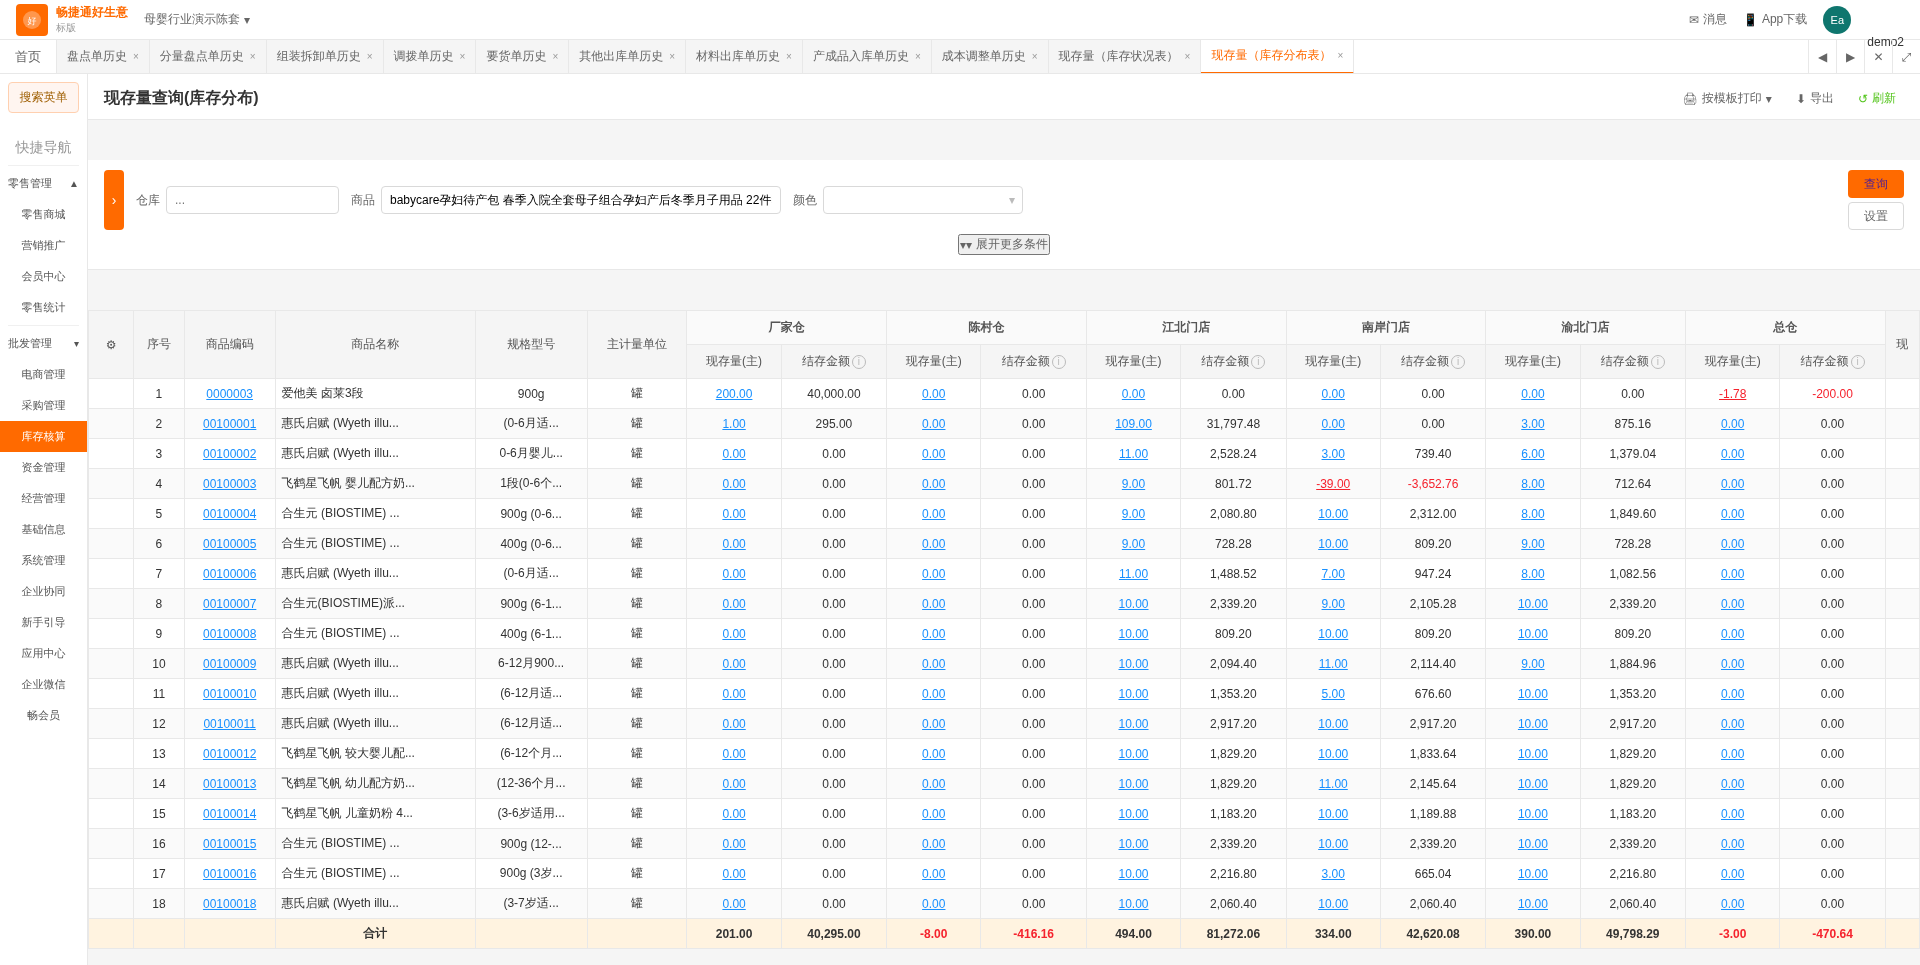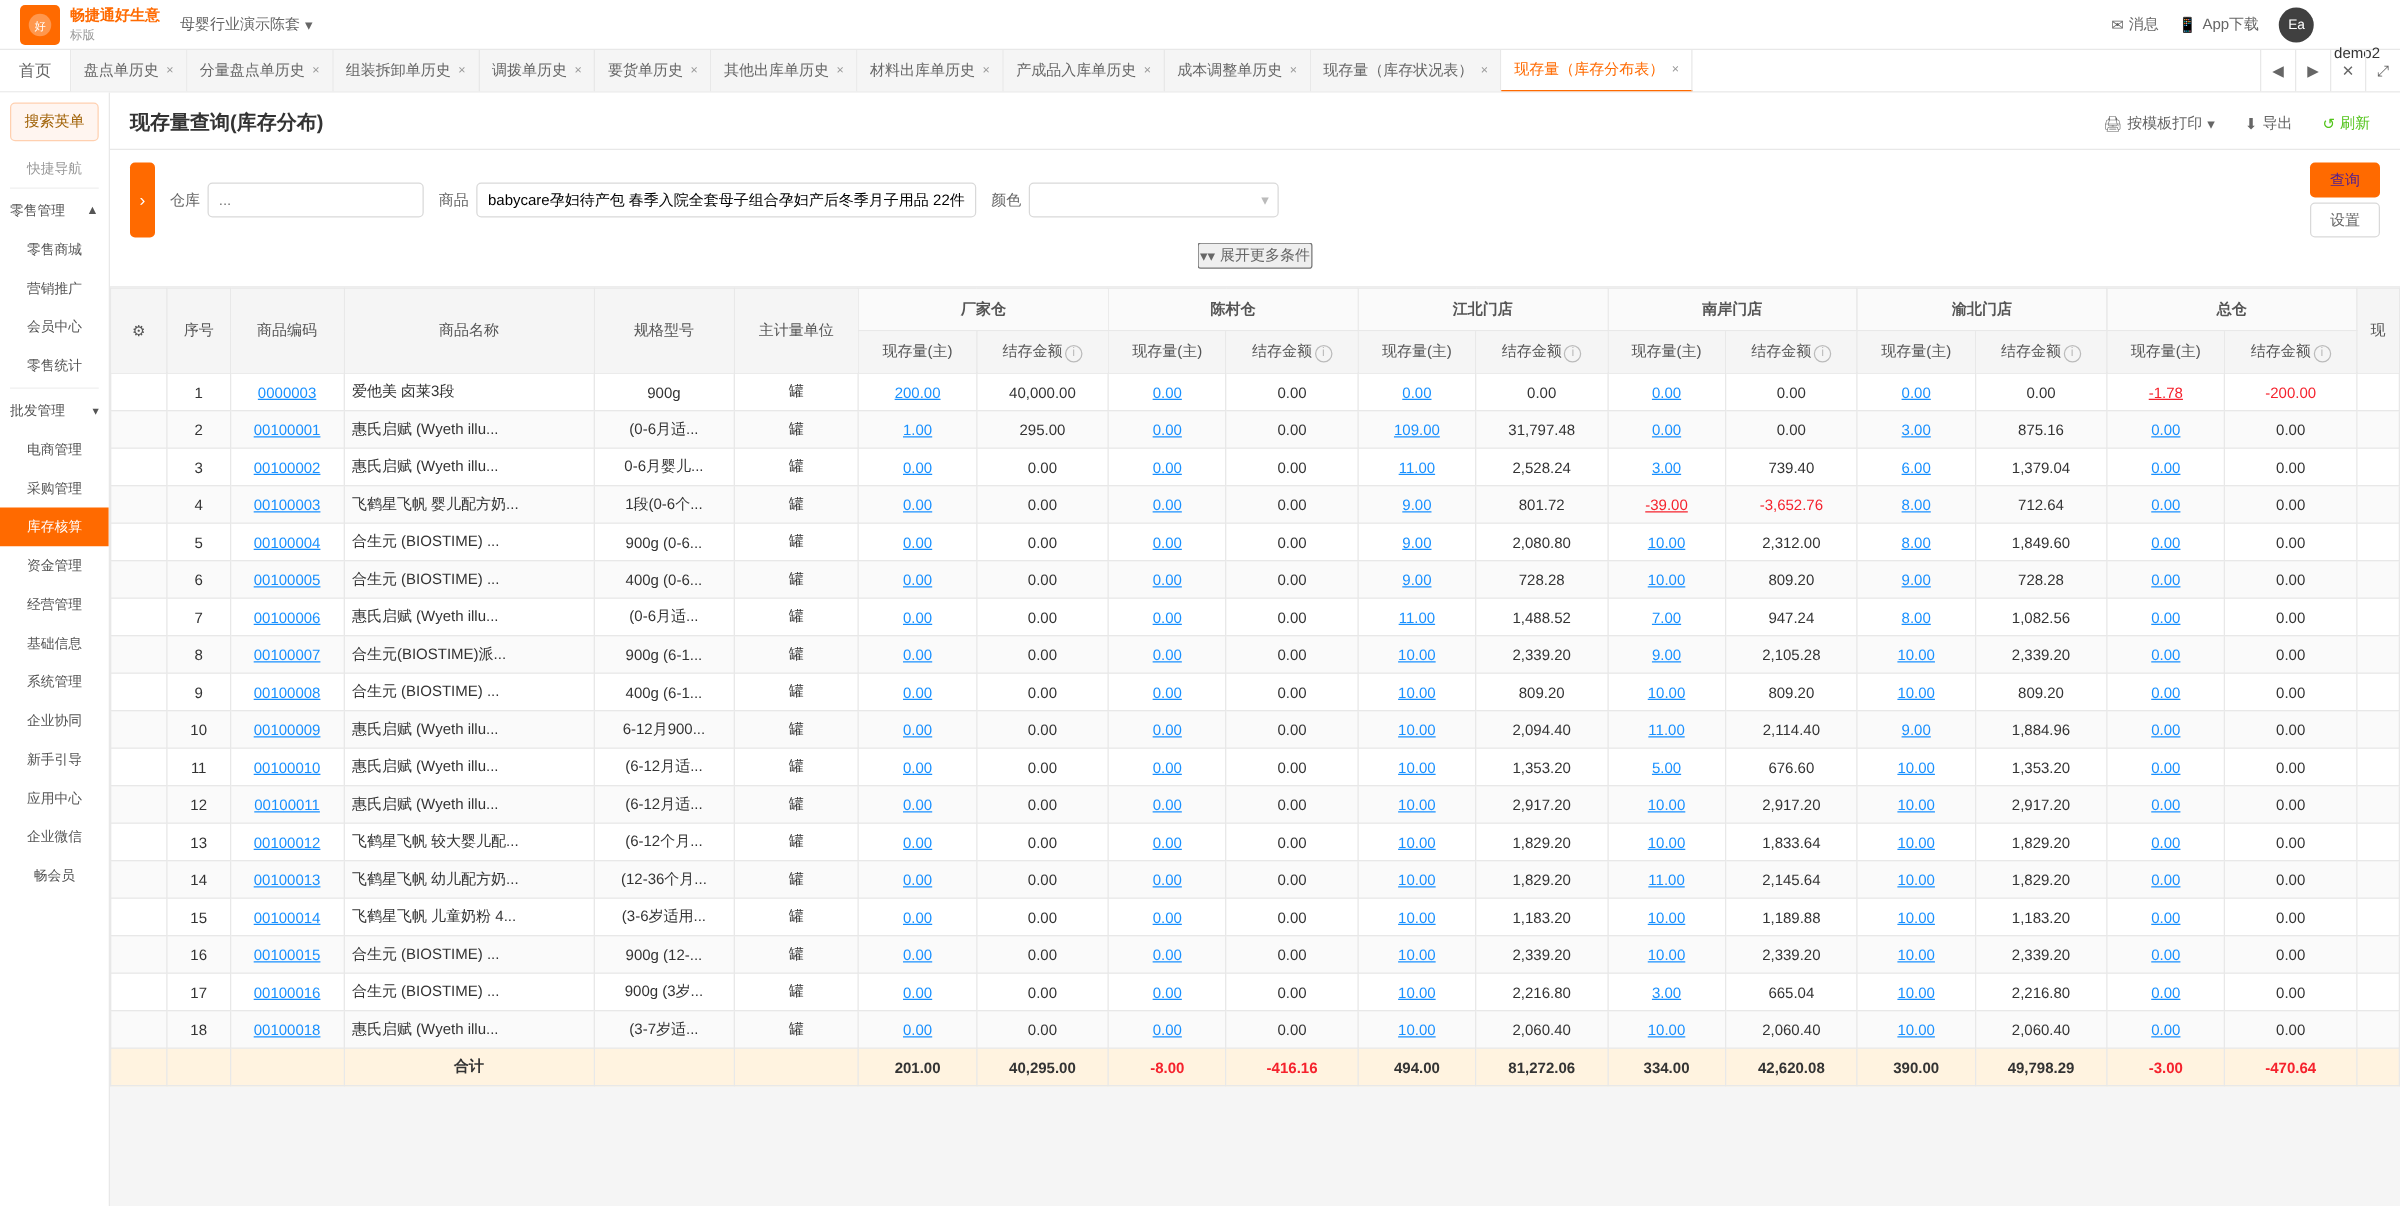--- a/index.html
+++ b/index.html
@@ -11,7 +11,7 @@
     .logo-icon { width: 32px; height: 32px; background: #ff6a00; border-radius: 4px; display: flex; align-items: center; justify-content: center; color: white; font-size: 10px; }
     .top-right { display: flex; align-items: center; gap: 16px; }
     .top-right-item { display: flex; align-items: center; gap: 4px; color: #666; cursor: pointer; font-size: 12px; }
-    .avatar { width: 28px; height: 28px; background: #404040; border-radius: 50%; display: flex; align-items: center; justify-content: center; color: white; font-size: 11px; }
+    .avatar { width: 28px; height: 28px; background: #0f766e; border-radius: 50%; display: flex; align-items: center; justify-content: center; color: white; font-size: 11px; }
 
     
     .tab-bar { height: 34px; background: #fff; display: flex; align-items: center; border-bottom: 1px solid #e8e8e8; overflow: hidden; }

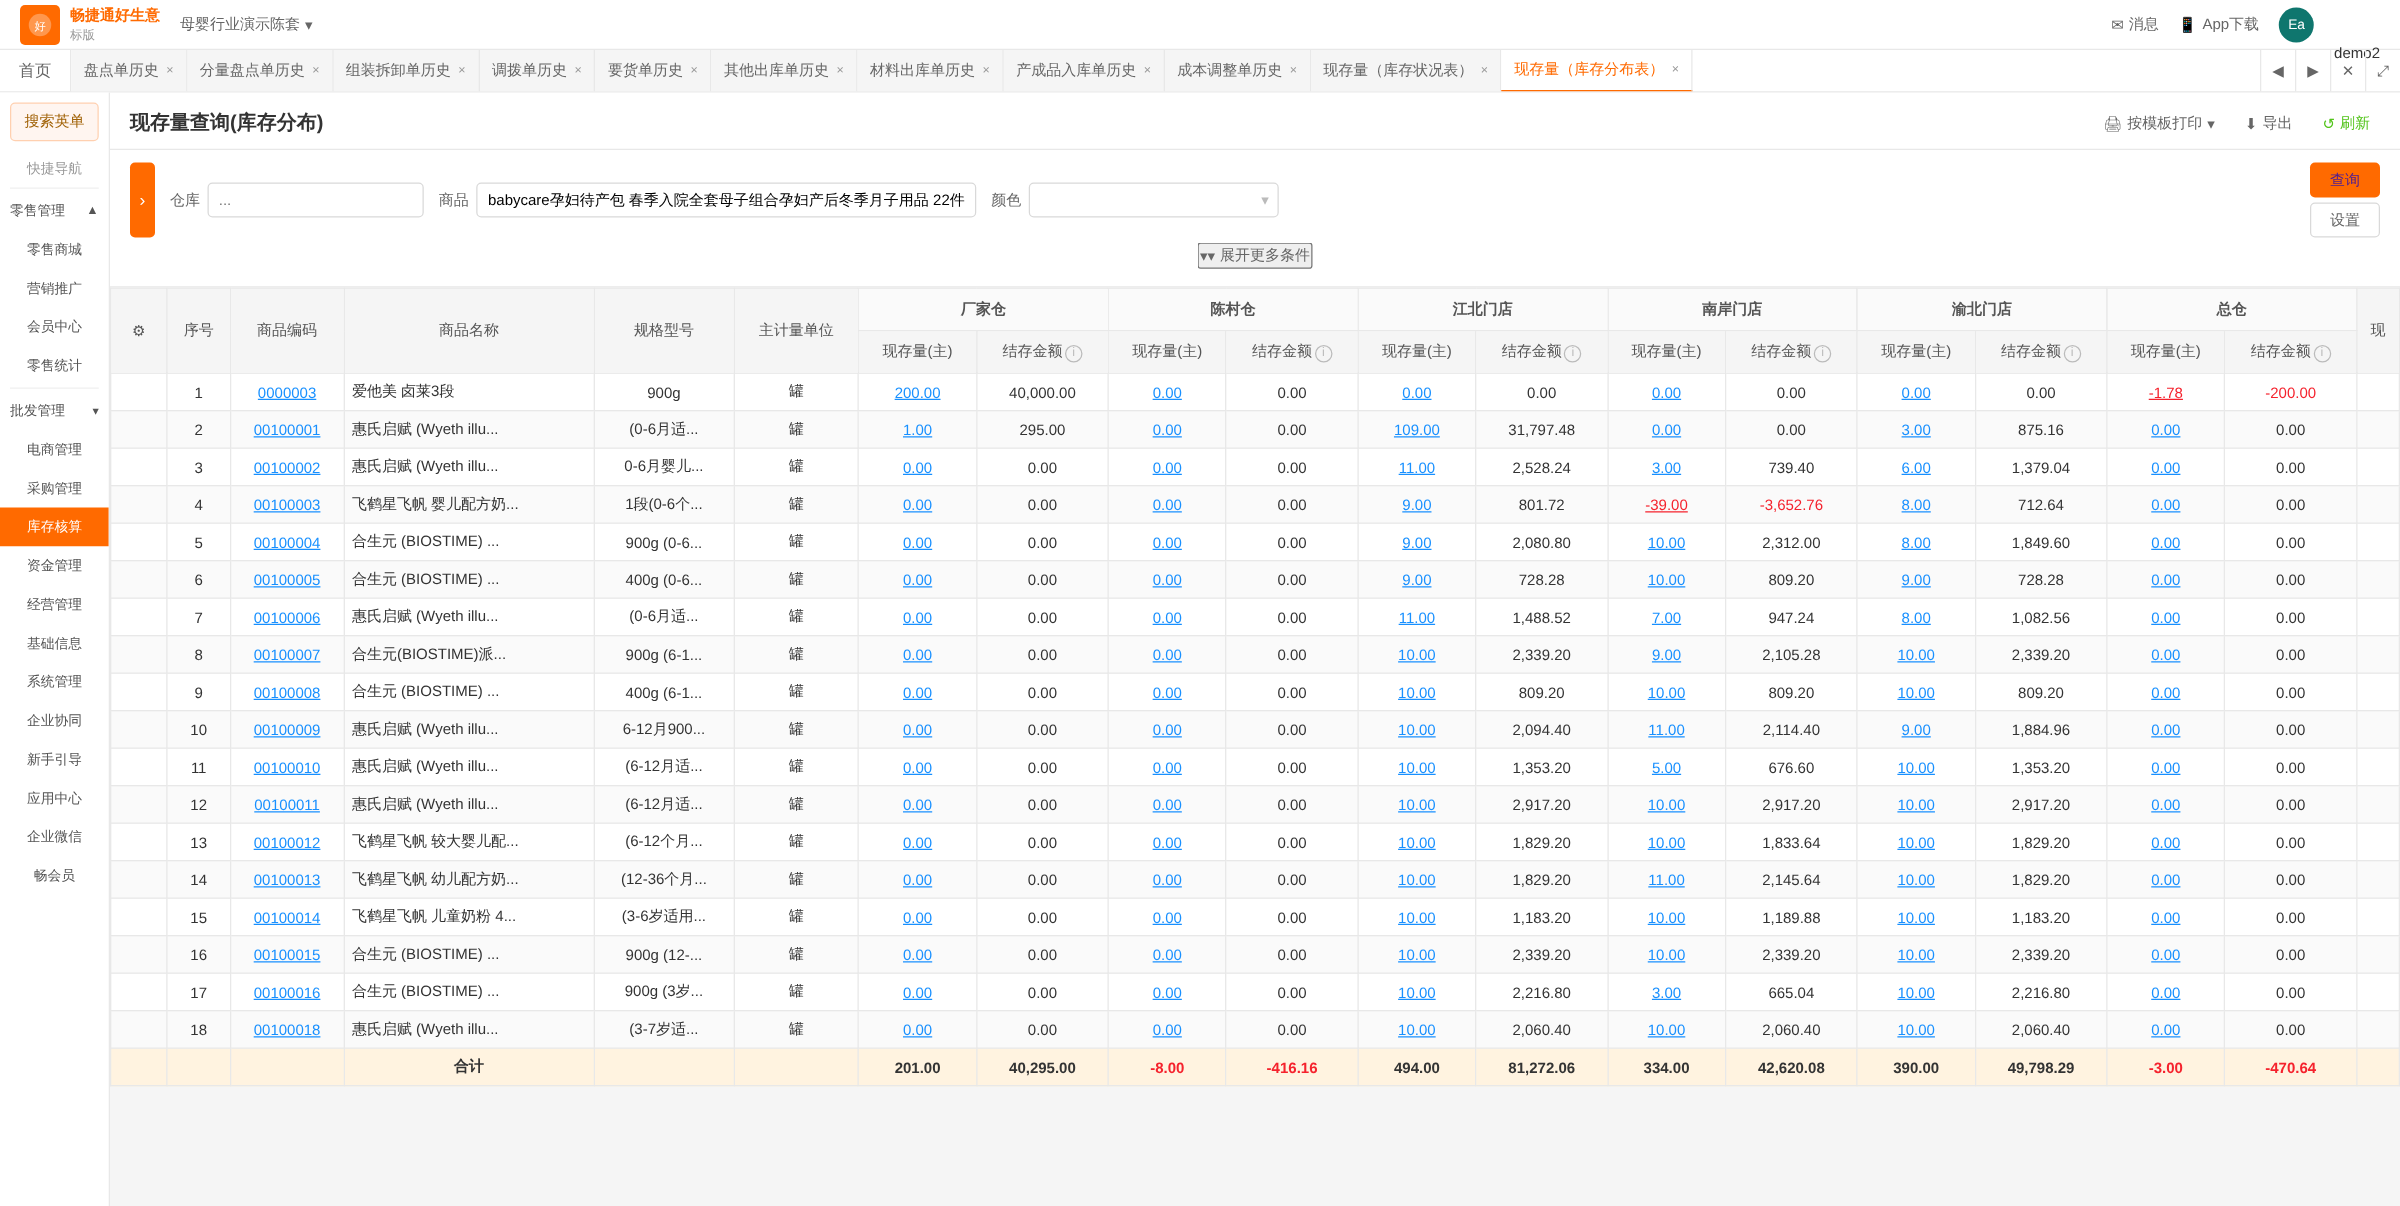--- a/index.html
+++ b/index.html
@@ -35,7 +35,7 @@
     .sidebar-divider { height: 1px; background: #f0f0f0; margin: 2px 8px; }
 
     
-    .content { flex: 1; display: flex; flex-direction: column; overflow: hidden; }
+    .content { flex: 1; display: flex; flex-direction: column; overflow: hidden; gap: 40px; }
     .page-header { padding: 12px 16px 8px; background: #fff; border-bottom: 1px solid #e8e8e8; display: flex; align-items: center; justify-content: space-between; }
     .page-title { font-size: 16px; font-weight: bold; color: #333; }
     .page-actions { display: flex; align-items: center; gap: 8px; }

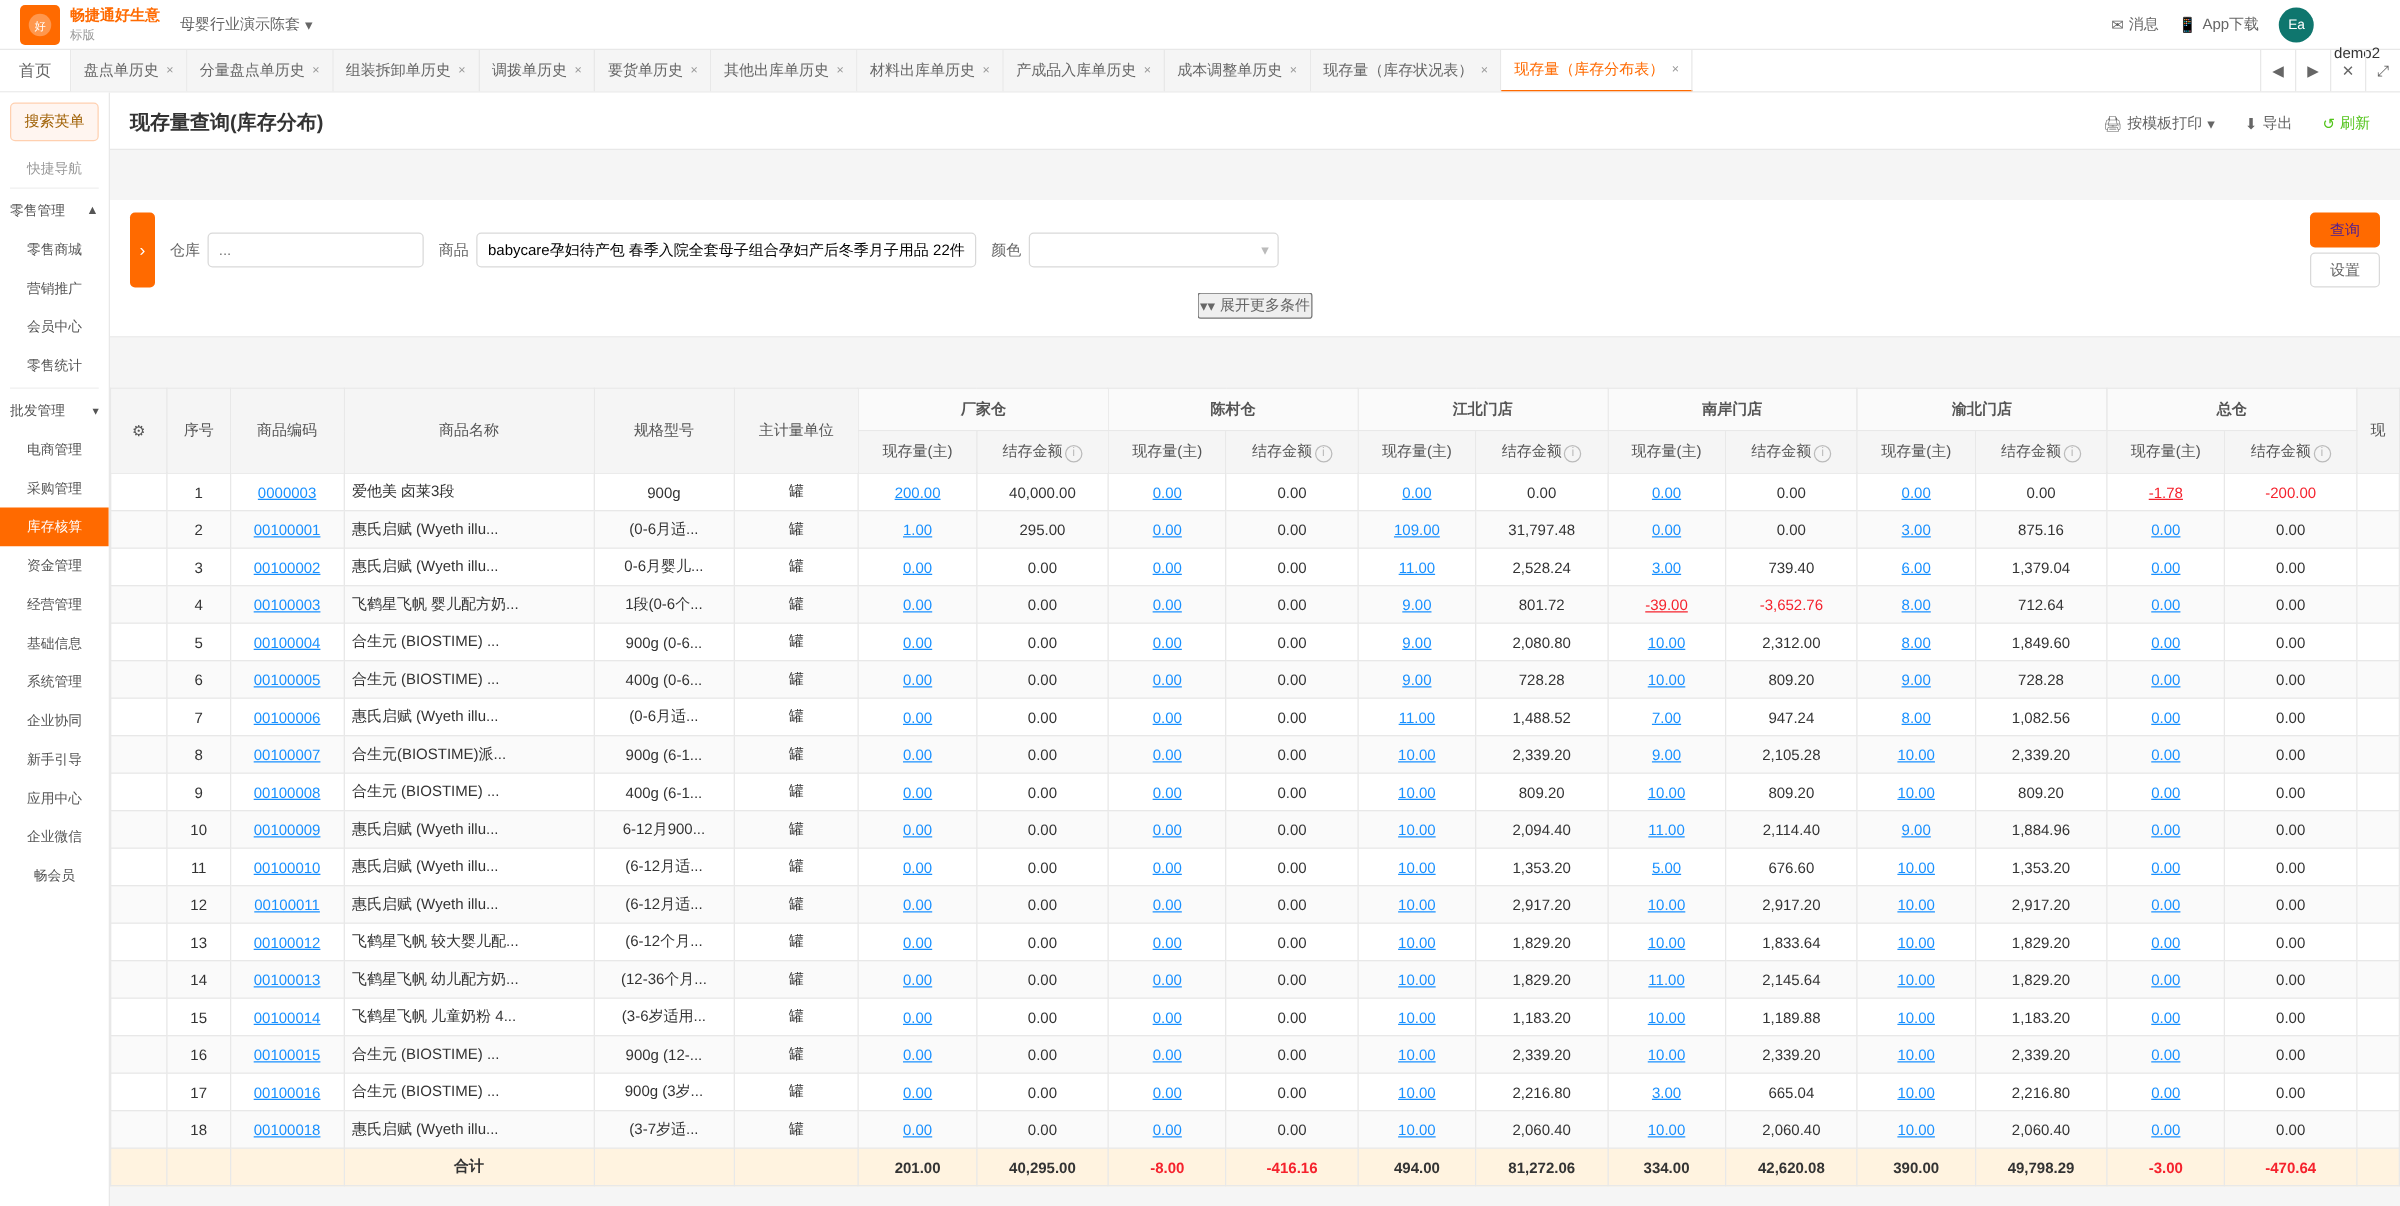--- a/index.html
+++ b/index.html
@@ -29,7 +29,7 @@
     .sidebar { width: 88px; background: #fff; border-right: 1px solid #e8e8e8; display: flex; flex-direction: column; overflow-y: auto; }
     .sidebar-search { padding: 8px; }
     .sidebar-search-btn { width: 100%; padding: 6px 0; background: #fff5f0; border: 1px solid #ffd0b0; border-radius: 4px; color: #a16207; font-size: 12px; cursor: pointer; text-align: center; }
-    .sidebar-nav-label { padding: 6px 8px; font-size: 11px; color: #999; text-align: center; cursor: pointer; }
+    .sidebar-nav-label { padding: 6px 8px; font-size: 14px; color: #999; text-align: center; cursor: pointer; margin-top: 12px; }
     .sidebar-item { padding: 8px 4px; display: flex; flex-direction: column; align-items: center; gap: 2px; cursor: pointer; color: #555; font-size: 11px; text-align: center; }
     .sidebar-item.active { background: #ff6a00; color: white; }
     .sidebar-divider { height: 1px; background: #f0f0f0; margin: 2px 8px; }

